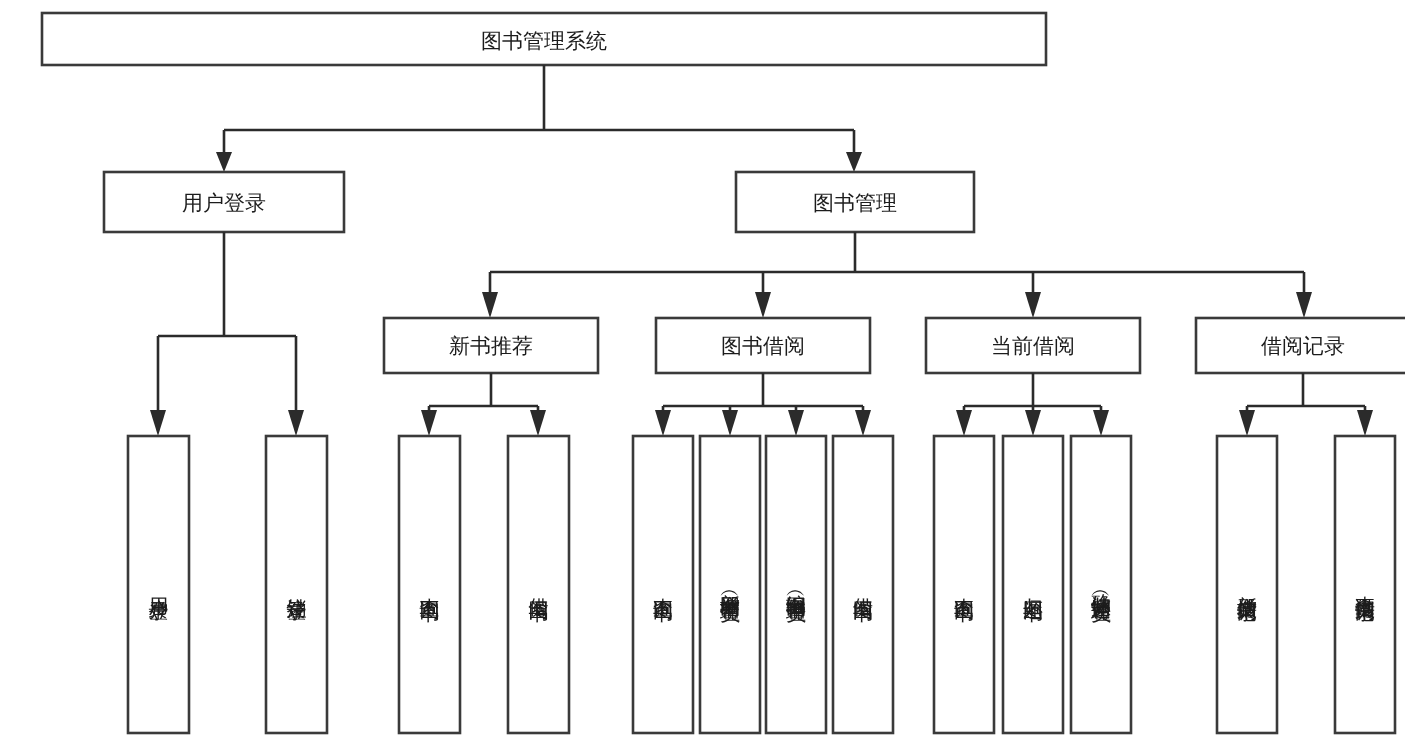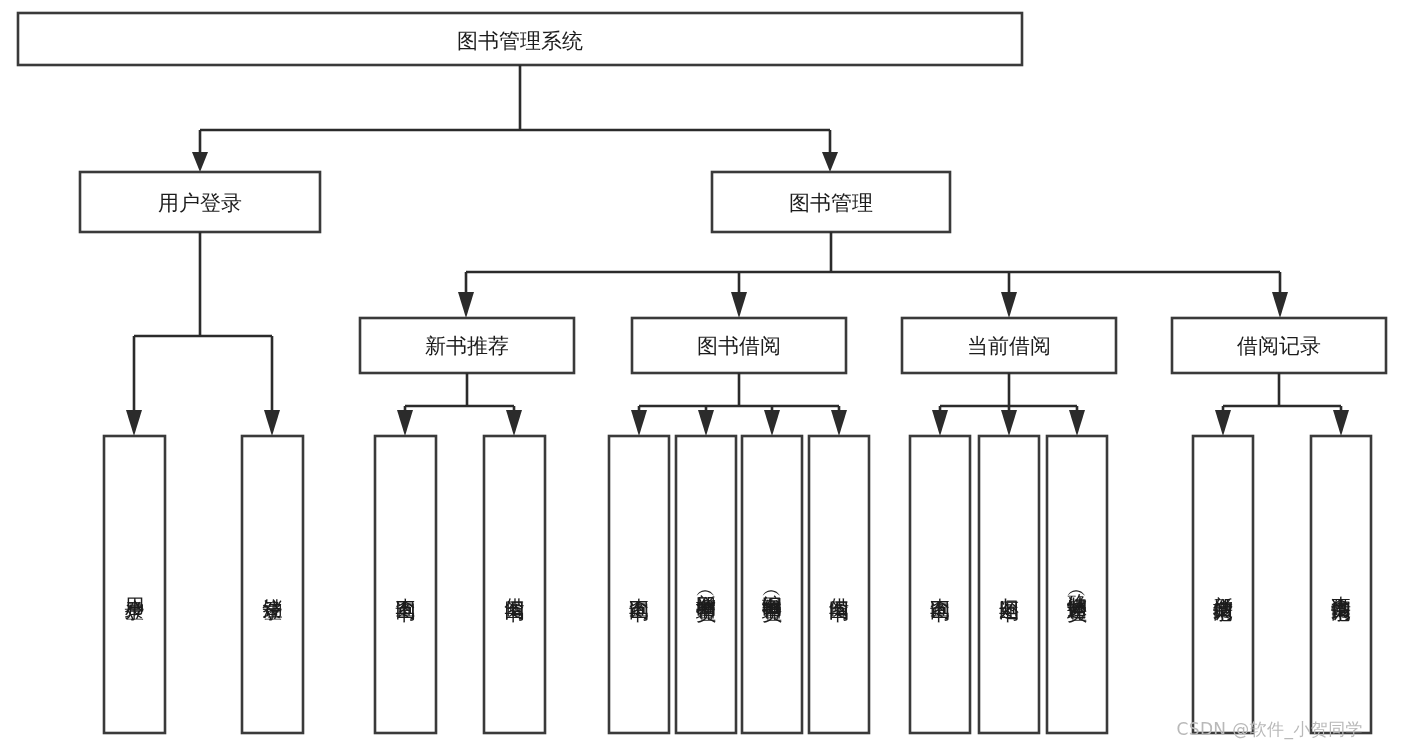--- a/index.html
+++ b/index.html
@@ -19,6 +19,7 @@
     width: 1371px;
     height: 747px;
     background: #ffffff;
+    margin-left: 24px;
   }
   svg#diagram-svg {
     position: absolute;

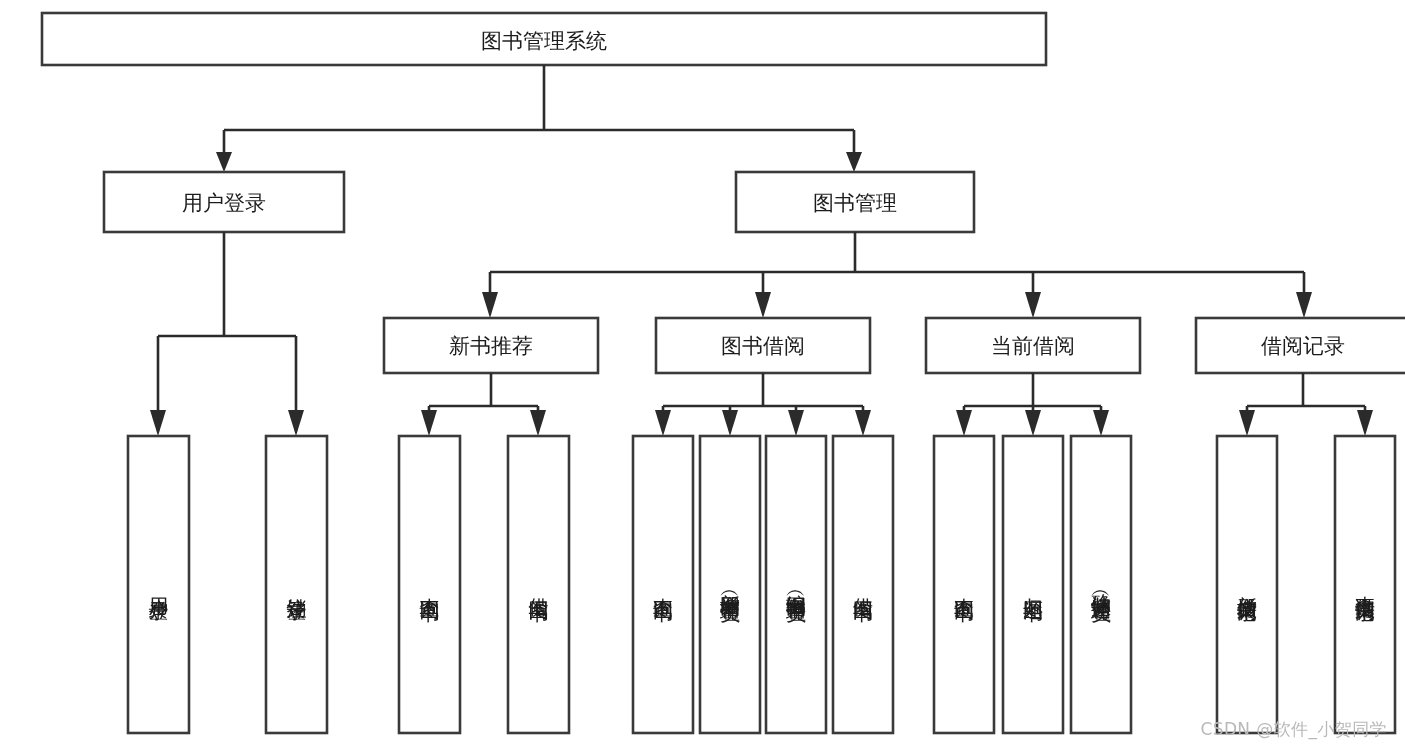--- a/index.html
+++ b/index.html
@@ -210,7 +210,6 @@
   <div class="node-label-v" style="left:1193px; top:436px; width:60px; height:297px;">新增借阅记录</div>
   <div class="node-label-v" style="left:1311px; top:436px; width:60px; height:297px;">查询借阅记录</div>
 
-  <div class="watermark">CSDN @软件_小贺同学</div>
 
 </div>
 

